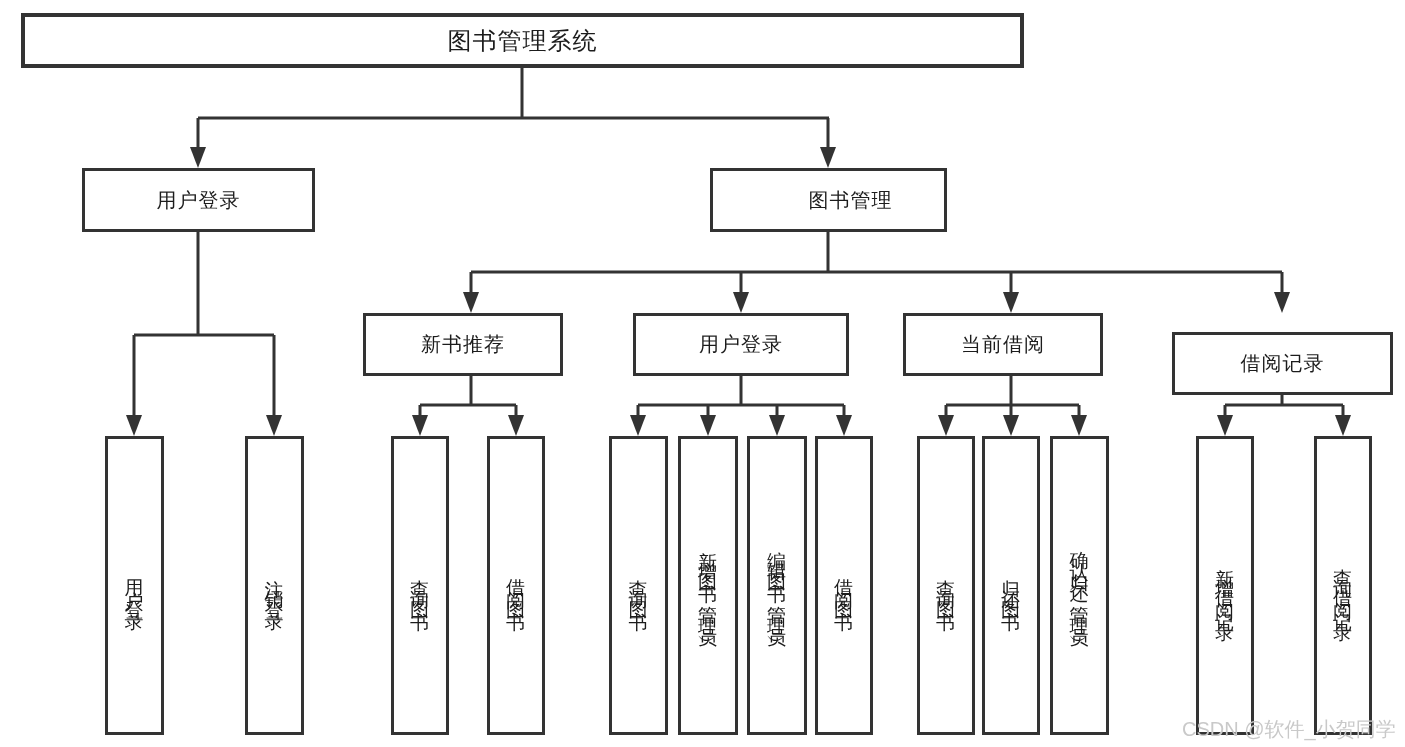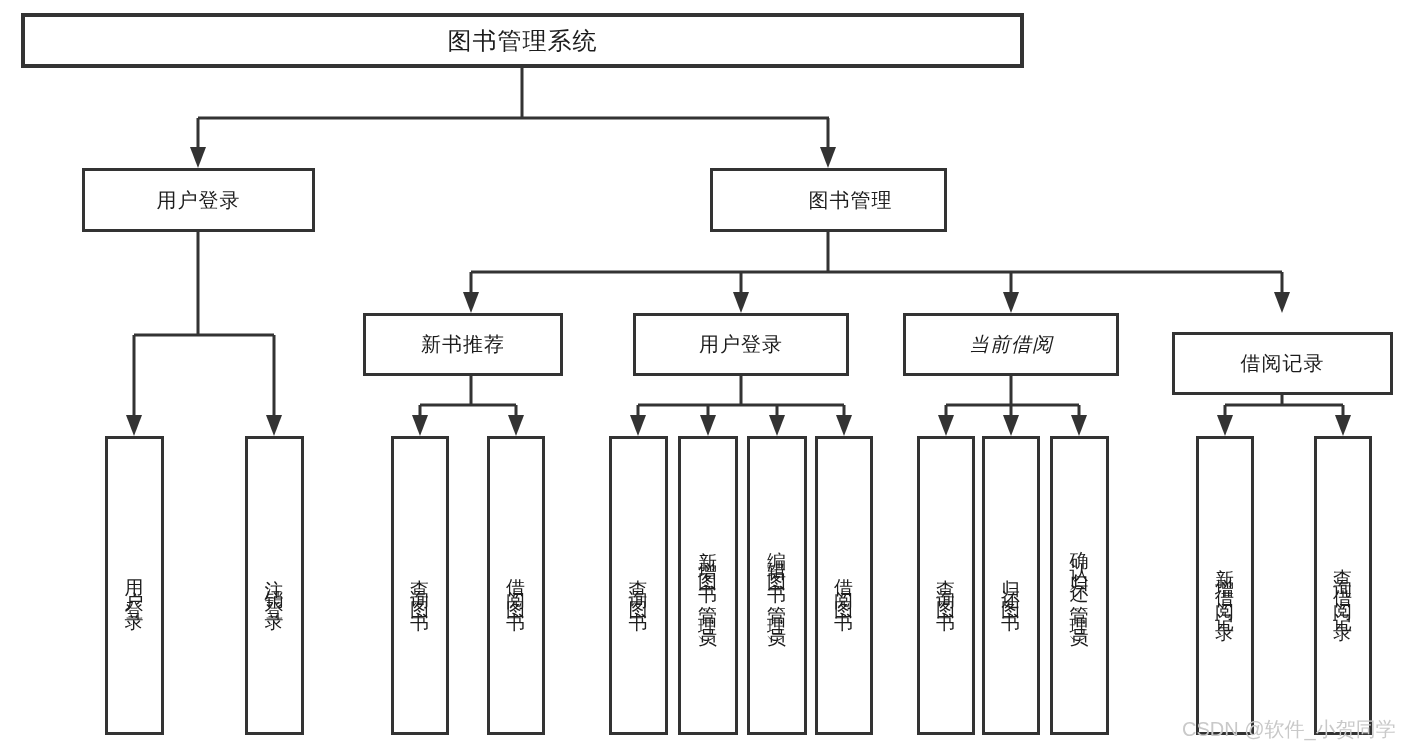--- a/index.html
+++ b/index.html
@@ -128,7 +128,7 @@
   <div class="node branch" style="left:633px; top:313px; width:216px; height:63px;">
     <span>用户登录</span>
   </div>
-  <div class="node branch" style="left:903px; top:313px; width:216px; height:63px;font-style:italic;">
+  <div class="node branch" style="left:903px; top:313px; width:200px; height:63px;">
     <span>当前借阅</span>
   </div>
   <div class="node branch" style="left:1172px; top:332px; width:221px; height:63px;">

